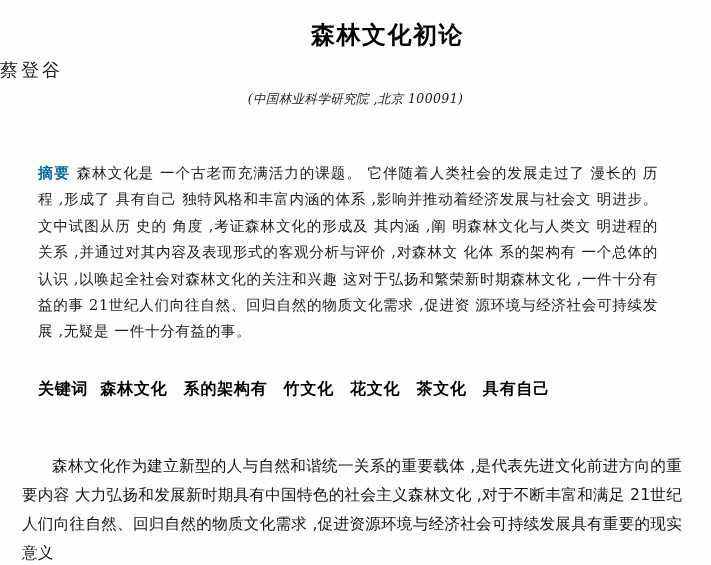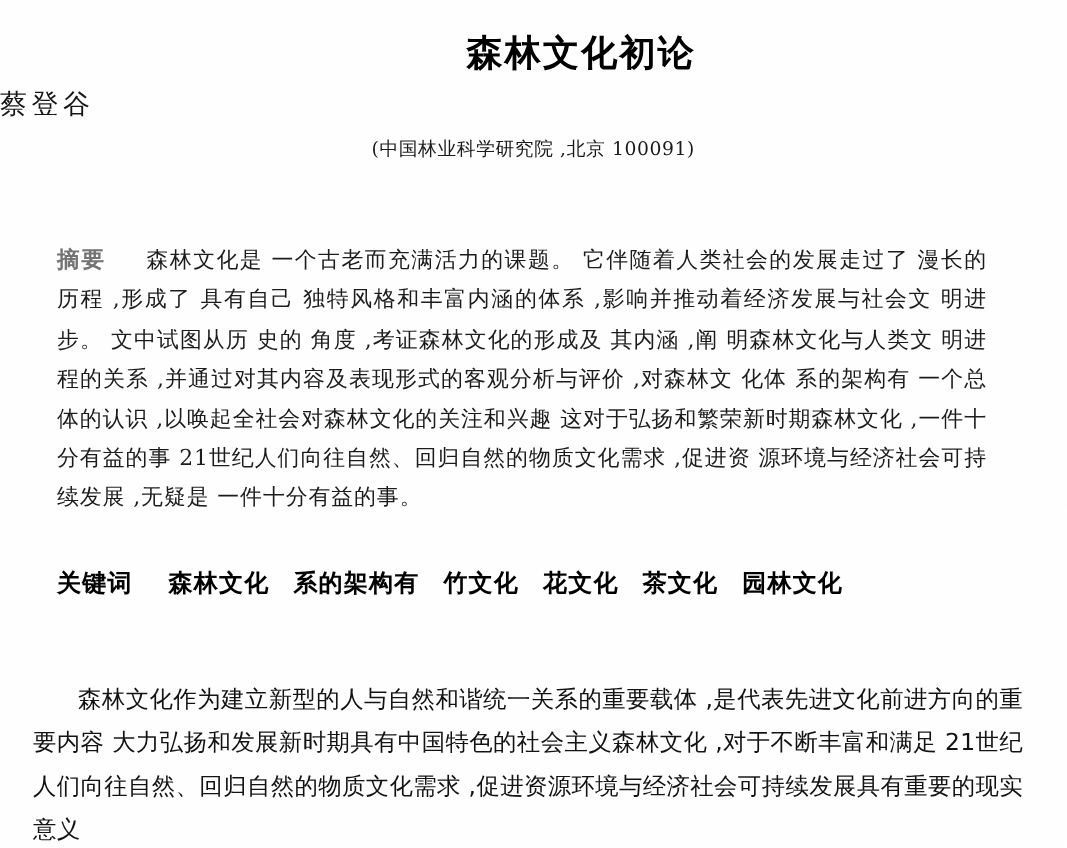--- a/index.html
+++ b/index.html
@@ -64,6 +64,7 @@
     letter-spacing: 0.4px;
     color: #1a1a1a;
     line-height: 18px;
+    font-style: italic;
   }
 
   

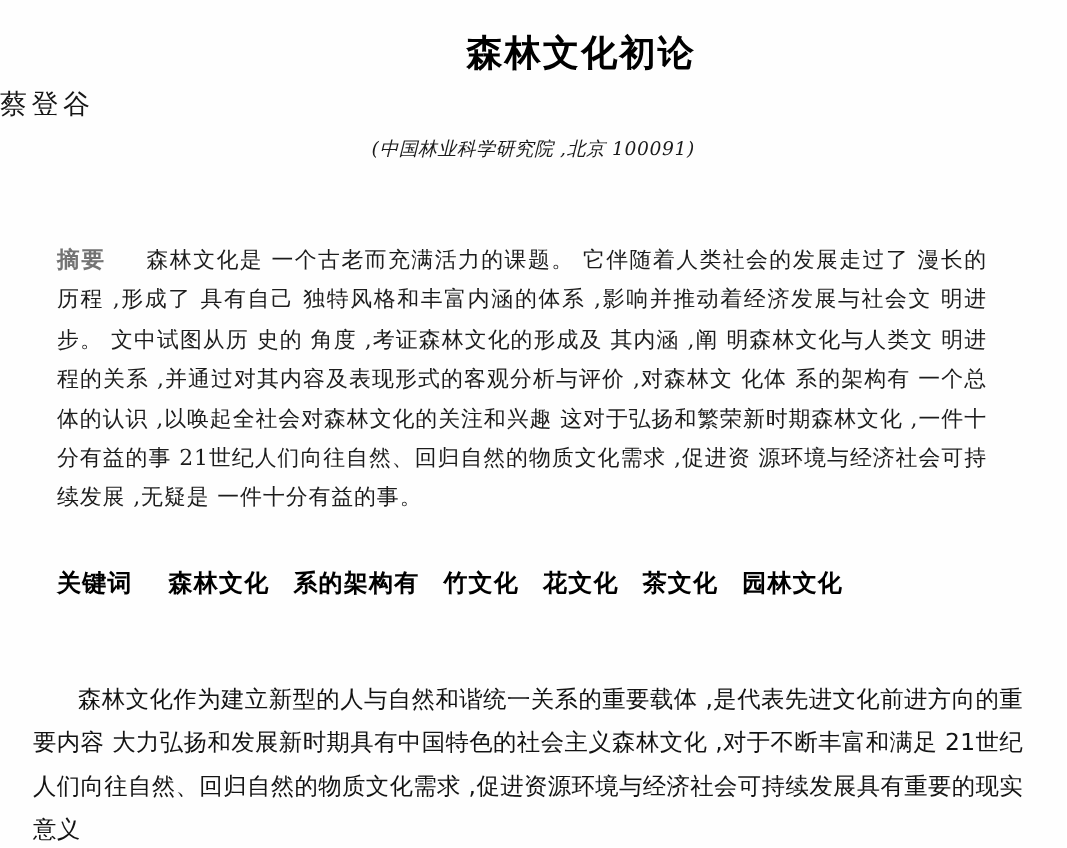--- a/index.html
+++ b/index.html
@@ -93,8 +93,8 @@
     font-weight: 700;
     font-size: 15px;
     letter-spacing: 1px;
-    color: #737373;
-    margin-right: 27px;
+    color: #0369a1;
+    margin-right: 6px;
   }
 
   

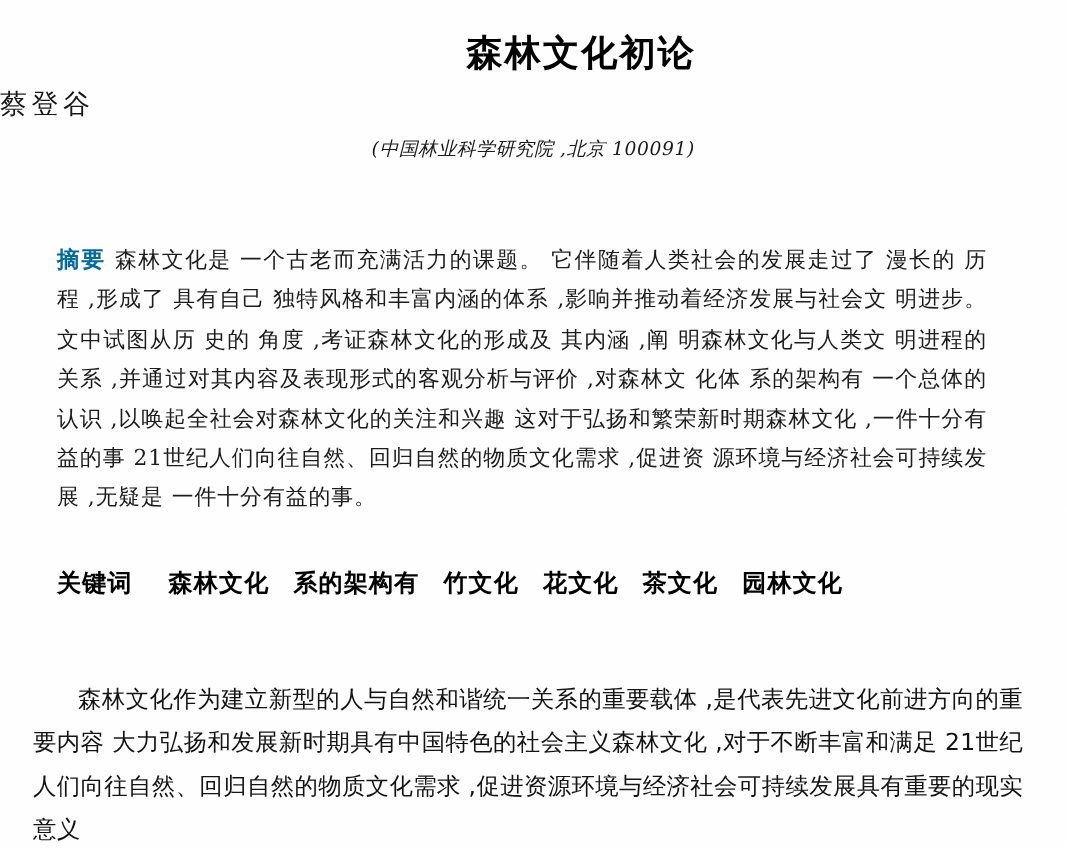--- a/index.html
+++ b/index.html
@@ -111,7 +111,7 @@
     line-height: 24px;
     white-space: nowrap;
   }
-  .kw-label { margin-right: 24px; }
+  .kw-label { margin-right: 12px; }
   .kw-item  { margin-right: 16px; }
   .kw-item:last-child { margin-right: 0; }
 

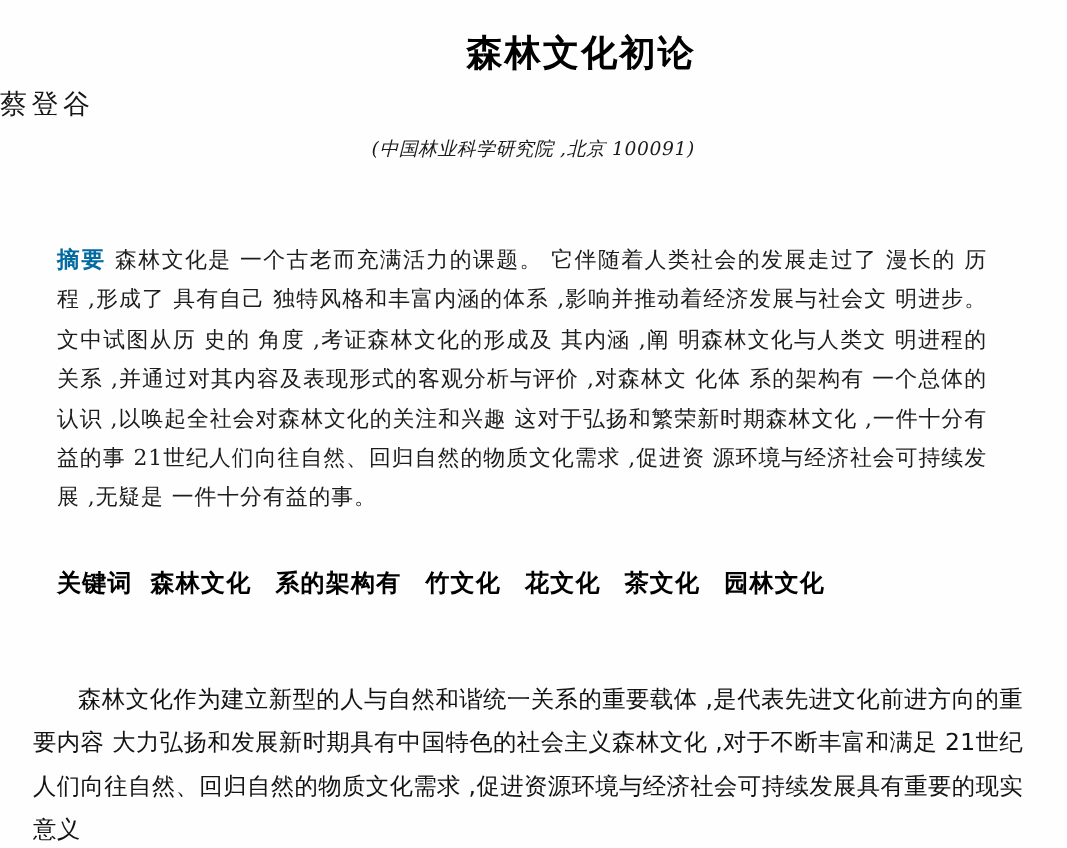--- a/index.html
+++ b/index.html
@@ -153,7 +153,7 @@
   </div>
 
   <div class="keywords">
-    <span class="kw-label">关键词</span><span class="kw-item">森林文化</span><span class="kw-item">系的架构有</span><span class="kw-item">竹文化</span><span class="kw-item">花文化</span><span class="kw-item">茶文化</span><span class="kw-item">园林文化</span>
+    <span class="kw-label">关键词</span><span class="kw-item">森林文化</span><span class="kw-item">系的架构有</span><span class="kw-item">竹文化</span><span class="kw-item">花文化</span><span class="kw-item">茶文化</span><span class="kw-item">具有自己</span>
   </div>
 
   <div class="body-block">

